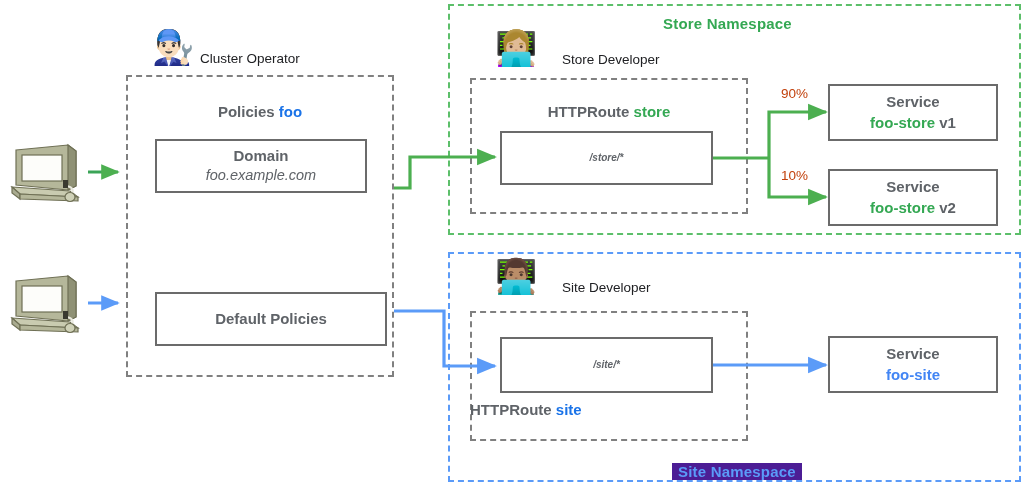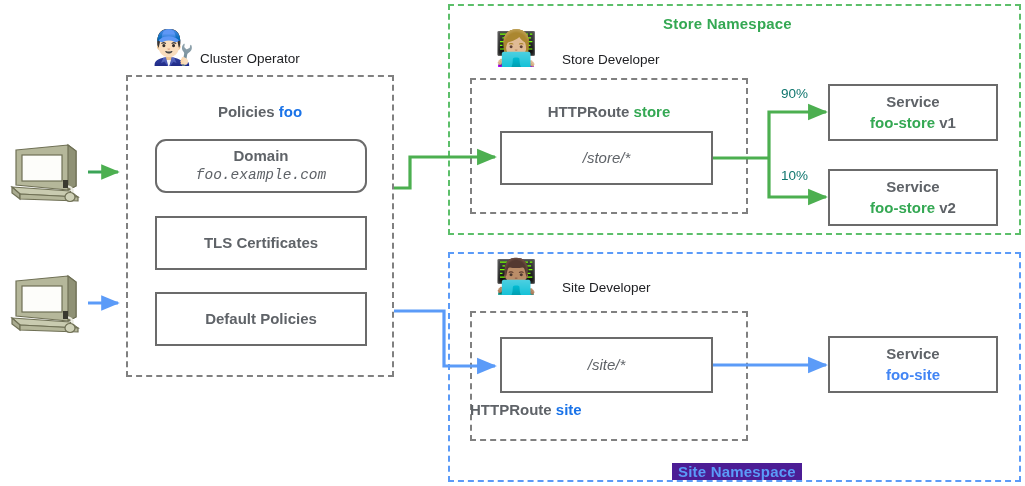--- a/index.html
+++ b/index.html
@@ -30,7 +30,7 @@
   .hdr .accent-blue{color:#1a73e8;}
   .hdr .accent-green{color:#34a853;}
   .persona-label{position:absolute;font-size:13.5px;color:#202124;white-space:nowrap;font-weight:normal;}
-  .pct{position:absolute;font-size:13.5px;color:#0f766e;white-space:nowrap;}
+  .pct{position:absolute;font-size:13.5px;color:#c2410c;white-space:nowrap;}
 
   .green-txt{color:#34a853;}
   .blue-txt{color:#4285f4;}

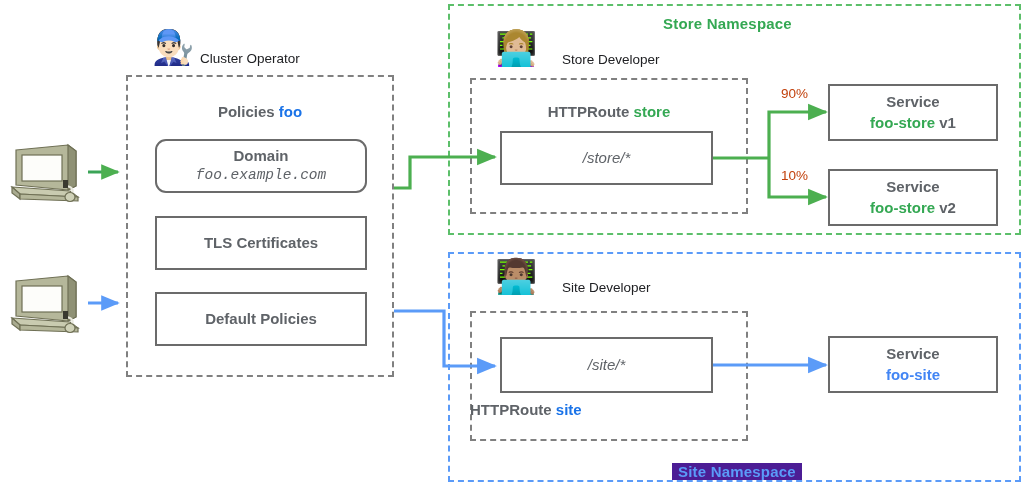--- a/index.html
+++ b/index.html
@@ -125,7 +125,7 @@
     <span class="accent-blue">foo</span>
   </div>
 
-  <div class="solidbox" style="left:155px;top:139px;width:212px;height:54px;border-radius:11px;">
+  <div class="solidbox" style="left:155px;top:139px;width:212px;height:54px;">
     <span>Domain</span>
     <span class="italic">foo.example.com</span>
   </div>

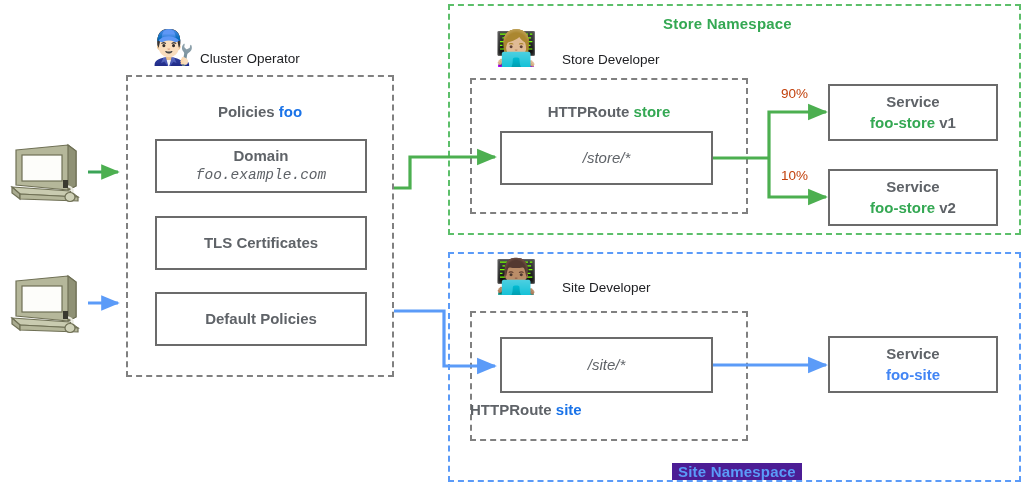--- a/index.html
+++ b/index.html
@@ -23,7 +23,7 @@
             color:#5f6368;font-size:15px;font-weight:bold;line-height:1.35;text-align:center;}
   .solidbox .sub{font-weight:bold;}
   .italic{font-style:italic;font-weight:normal;color:#5f6368;font-size:14.5px;font-family:Liberation Mono, monospace;}
-  .italic-b{font-style:italic;font-weight:normal;color:#5f6368;font-size:15px;}
+  .italic-b{font-style:italic;font-weight:bold;color:#5f6368;font-size:10px;}
 
   
   .hdr{position:absolute;font-size:15px;font-weight:bold;color:#5f6368;white-space:nowrap;}

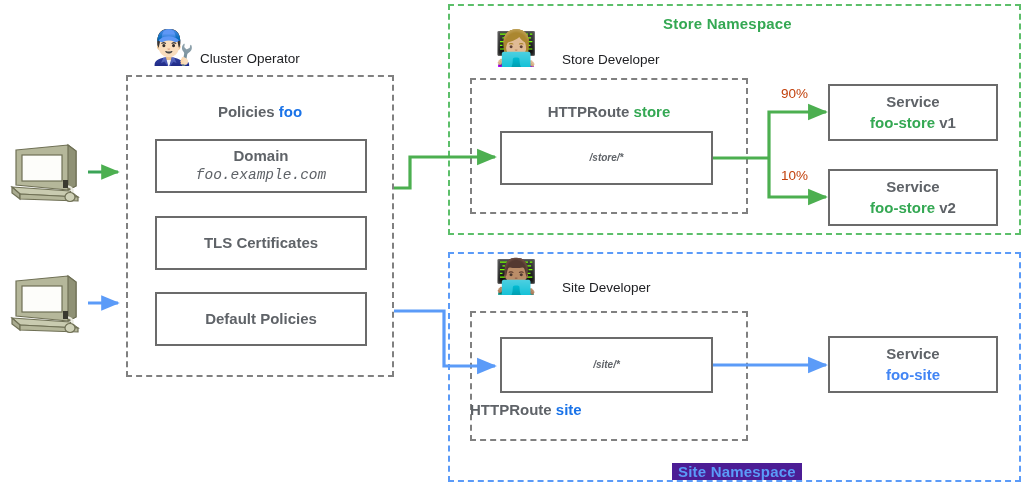--- a/index.html
+++ b/index.html
@@ -22,7 +22,7 @@
             display:flex;flex-direction:column;align-items:center;justify-content:center;
             color:#5f6368;font-size:15px;font-weight:bold;line-height:1.35;text-align:center;}
   .solidbox .sub{font-weight:bold;}
-  .italic{font-style:italic;font-weight:normal;color:#5f6368;font-size:14.5px;font-family:Liberation Mono, monospace;}
+  .italic{font-style:italic;font-weight:normal;color:#5f6368;font-size:14.5px;}
   .italic-b{font-style:italic;font-weight:bold;color:#5f6368;font-size:10px;}
 
   

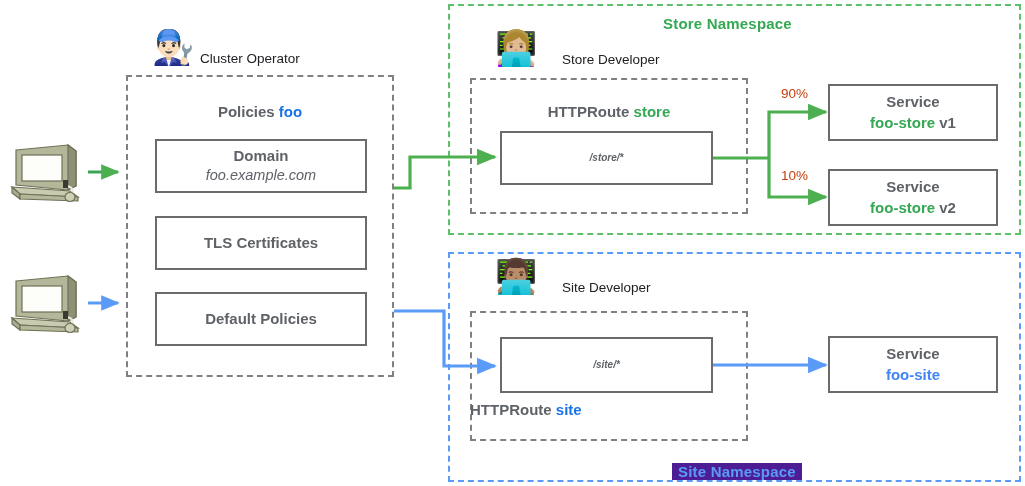--- a/index.html
+++ b/index.html
@@ -130,9 +130,6 @@
     <span class="italic">foo.example.com</span>
   </div>
 
-  <div class="solidbox" style="left:155px;top:216px;width:212px;height:54px;">
-    <span>TLS Certificates</span>
-  </div>
 
   <div class="solidbox" style="left:155px;top:292px;width:212px;height:54px;">
     <span>Default Policies</span>

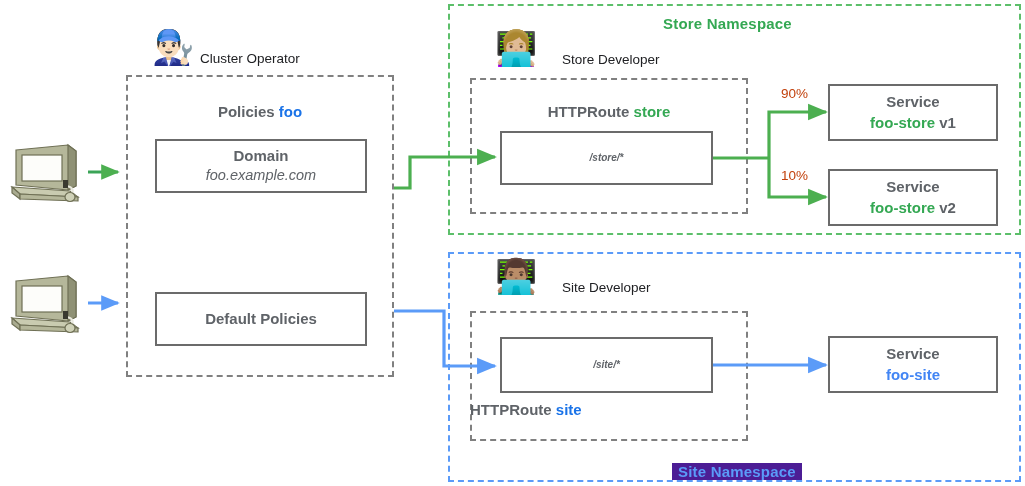--- a/index.html
+++ b/index.html
@@ -131,7 +131,7 @@
   </div>
 
 
-  <div class="solidbox" style="left:155px;top:292px;width:212px;height:54px;">
+  <div class="solidbox" style="left:155px;top:292px;width:232px;height:54px;">
     <span>Default Policies</span>
   </div>
 

